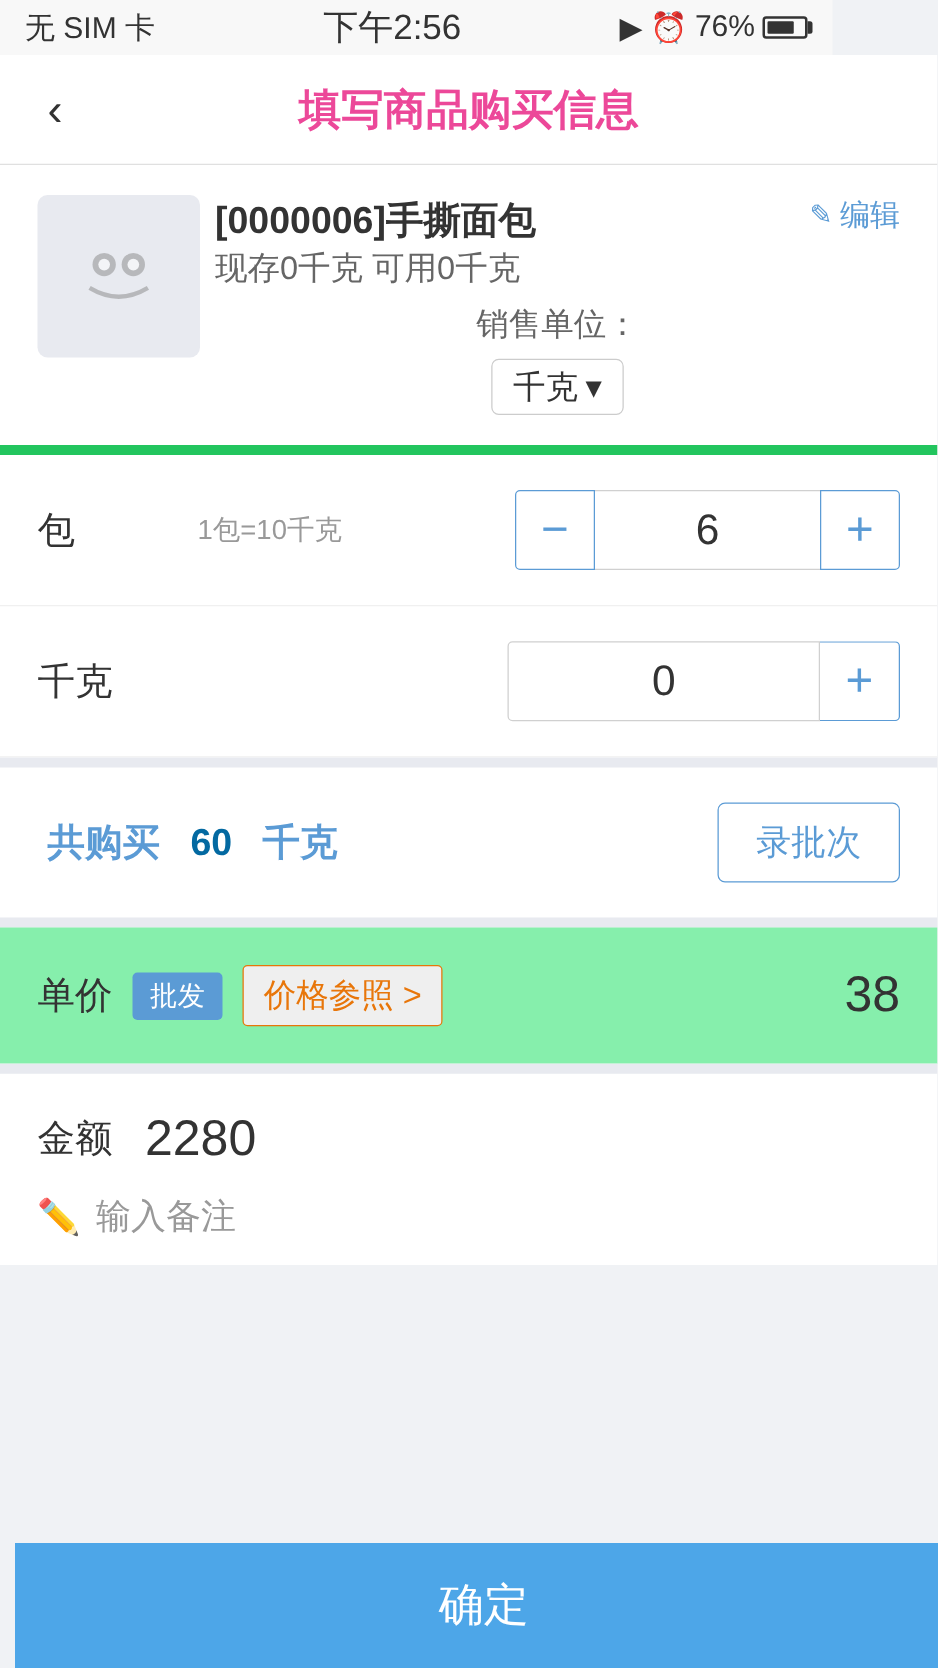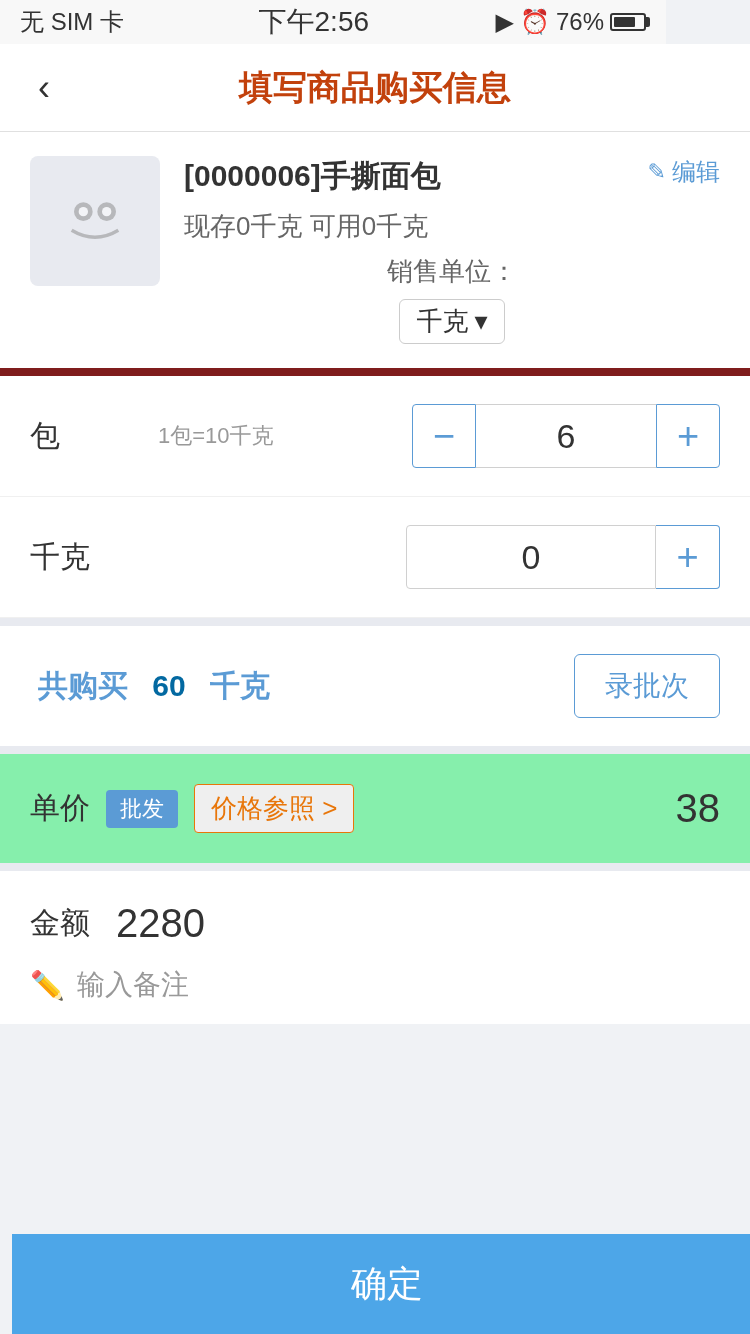--- a/index.html
+++ b/index.html
@@ -51,7 +51,7 @@
     .nav-title {
       font-size: 34px;
       font-weight: 600;
-      color: #c2410c;
+      color: #ec4899;
     }
 
     

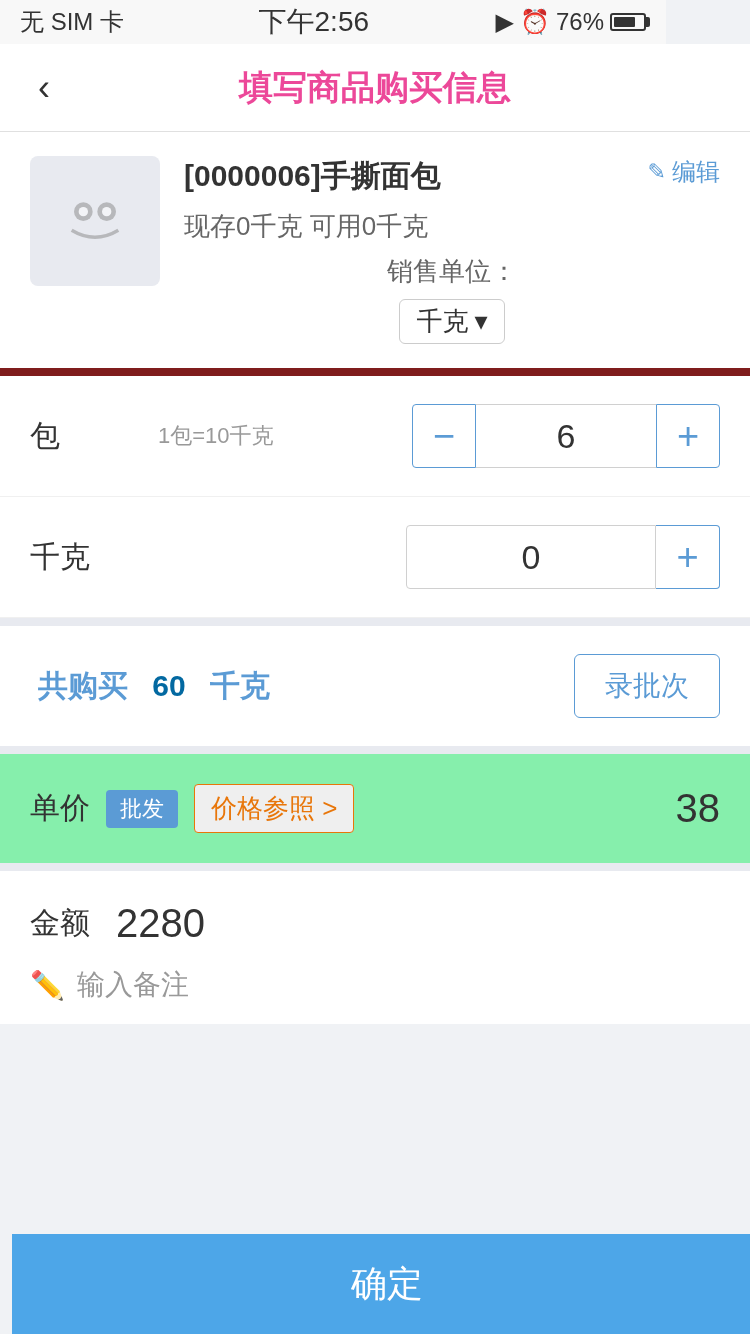--- a/index.html
+++ b/index.html
@@ -61,8 +61,8 @@
       margin-top: 0;
       display: flex;
       align-items: flex-start;
-      gap: 24px;
-      border-bottom: 8px solid #7f1d1d;
+      gap: 12px;
+      border-bottom: 8px solid #22c55e;
     }
     .product-img {
       width: 130px;

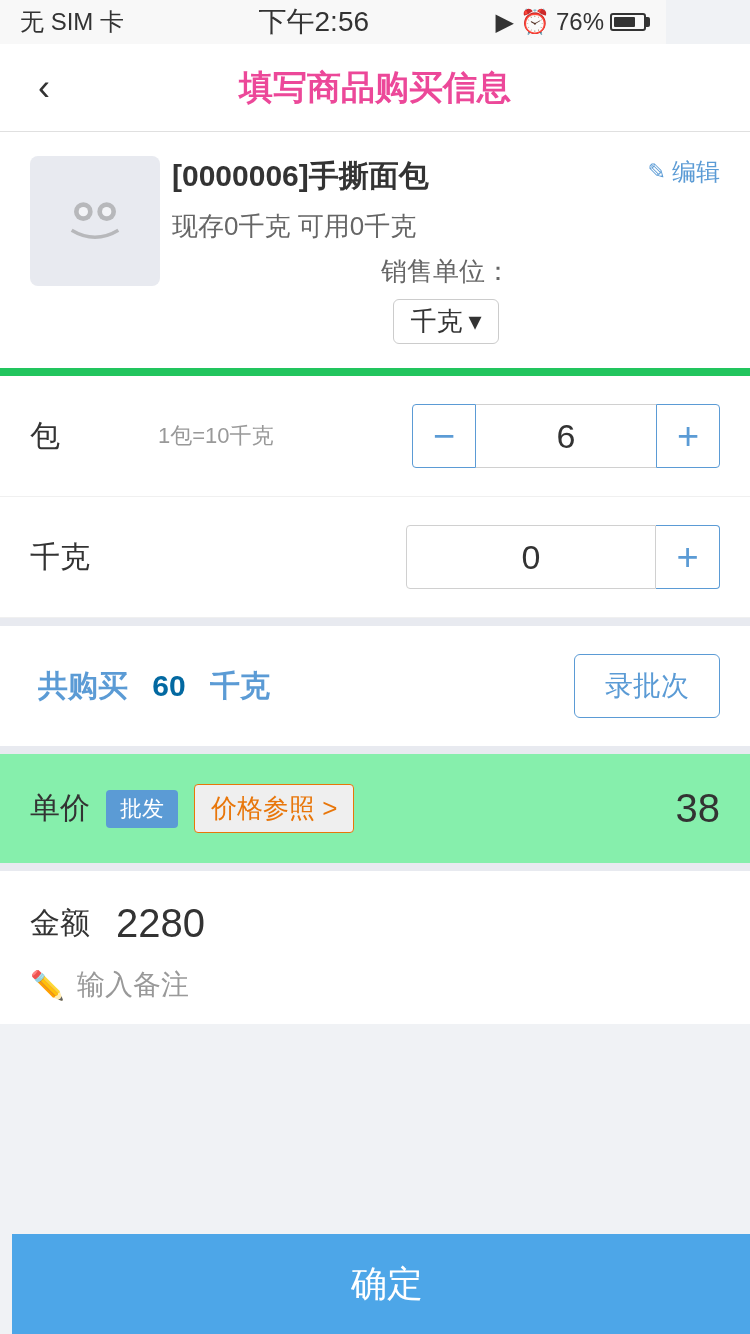--- a/index.html
+++ b/index.html
@@ -80,7 +80,7 @@
     .product-name { font-size: 30px; font-weight: 600; color: #333; }
     .edit-btn { font-size: 24px; color: #5b9bd5; display: flex; align-items: center; gap: 6px; white-space: nowrap; }
     .edit-icon { font-size: 22px; }
-    .product-stock { font-size: 26px; color: #666; margin-top: 12px; }
+    .product-stock { font-size: 26px; color: #666; }
     .product-unit { font-size: 26px; color: #666; margin-top: 10px; display: flex; align-items: center; gap: 10px; flex-direction: column; }
     .unit-select {
       border: 1px solid #ccc;

